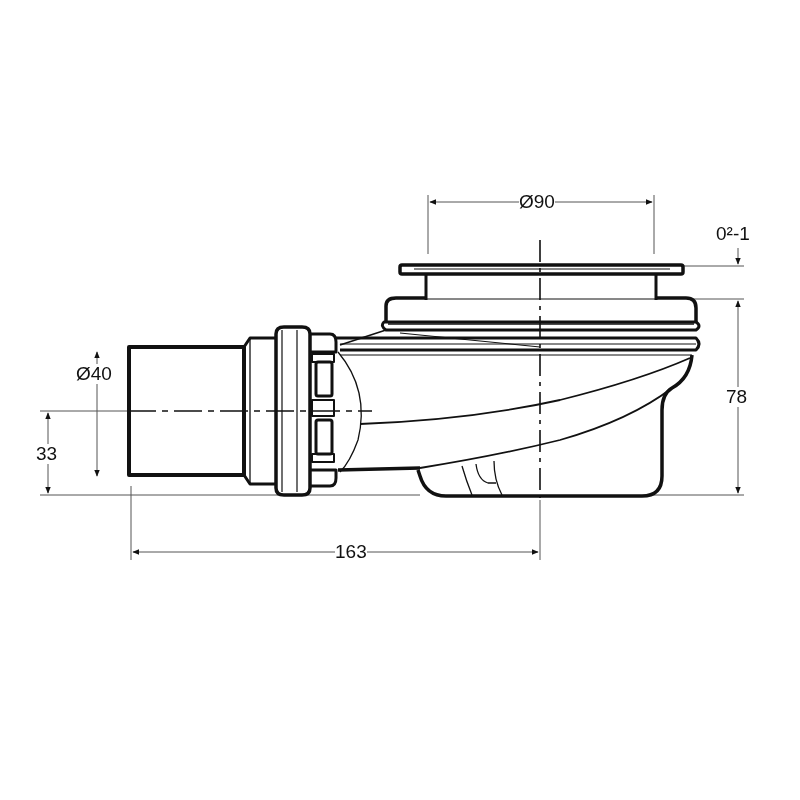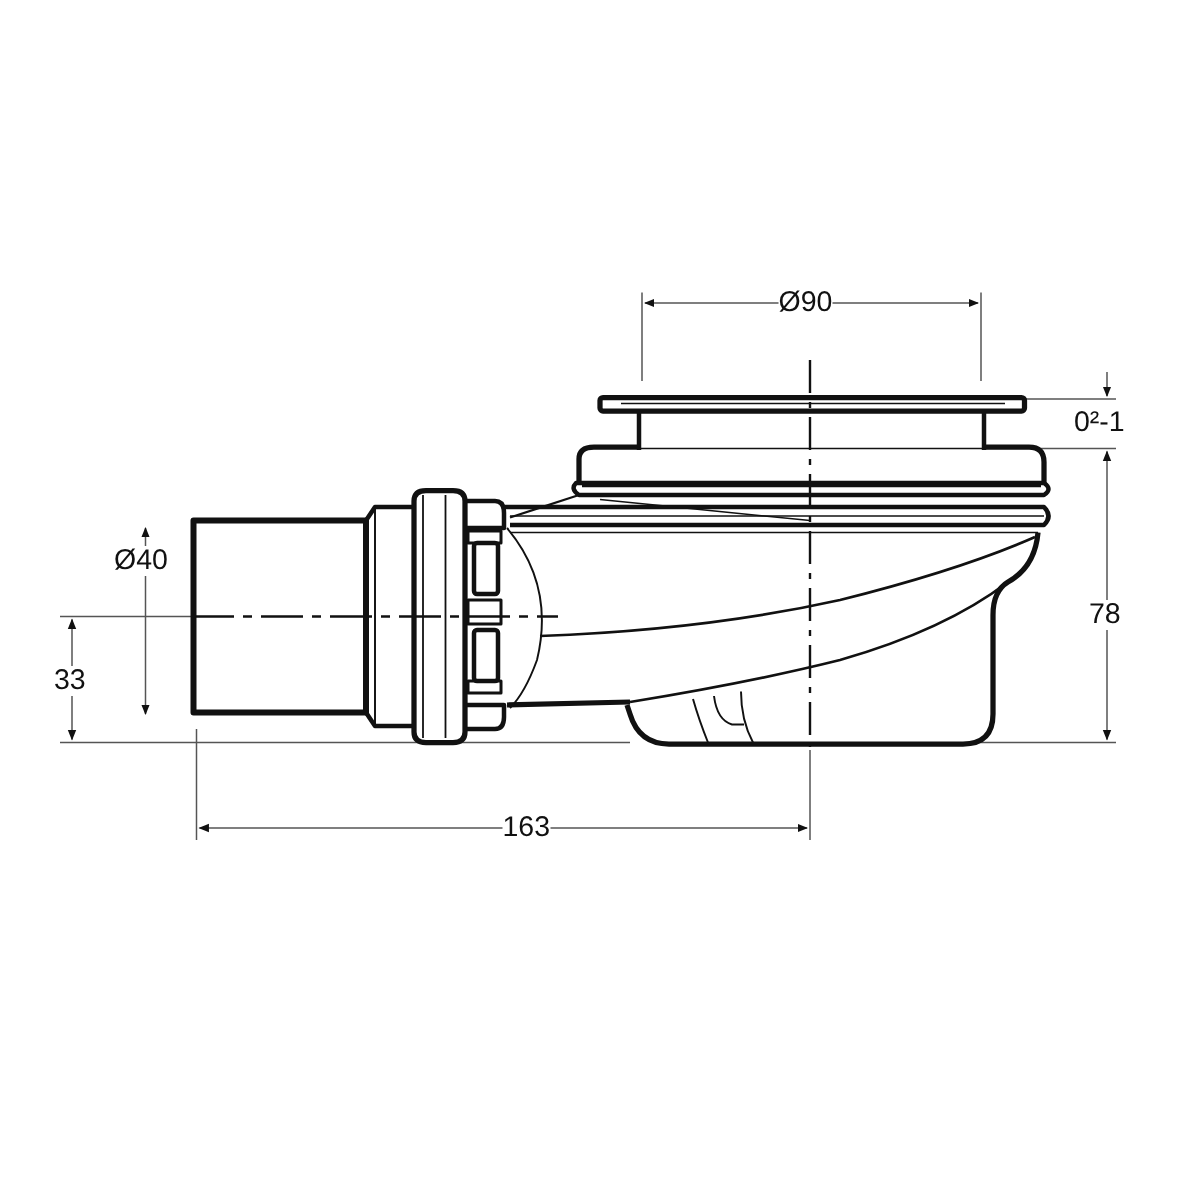--- a/index.html
+++ b/index.html
@@ -6,7 +6,7 @@
     body { width: 800px; height: 800px; overflow: hidden; position: relative; font-family: "Liberation Sans", sans-serif; }
     #drawing { position: absolute; left: 0; top: 0; width: 800px; height: 800px; }
     .dim-label { position: absolute; font-family: "Liberation Sans", sans-serif; font-size: 19px; color: #111111; background: #ffffff; line-height: 20px; white-space: nowrap; }
-    .dim-label.nobg { background: transparent; margin-top: 48px; }
+    .dim-label.nobg { background: transparent; }
   </style>
 </head>
 <body>

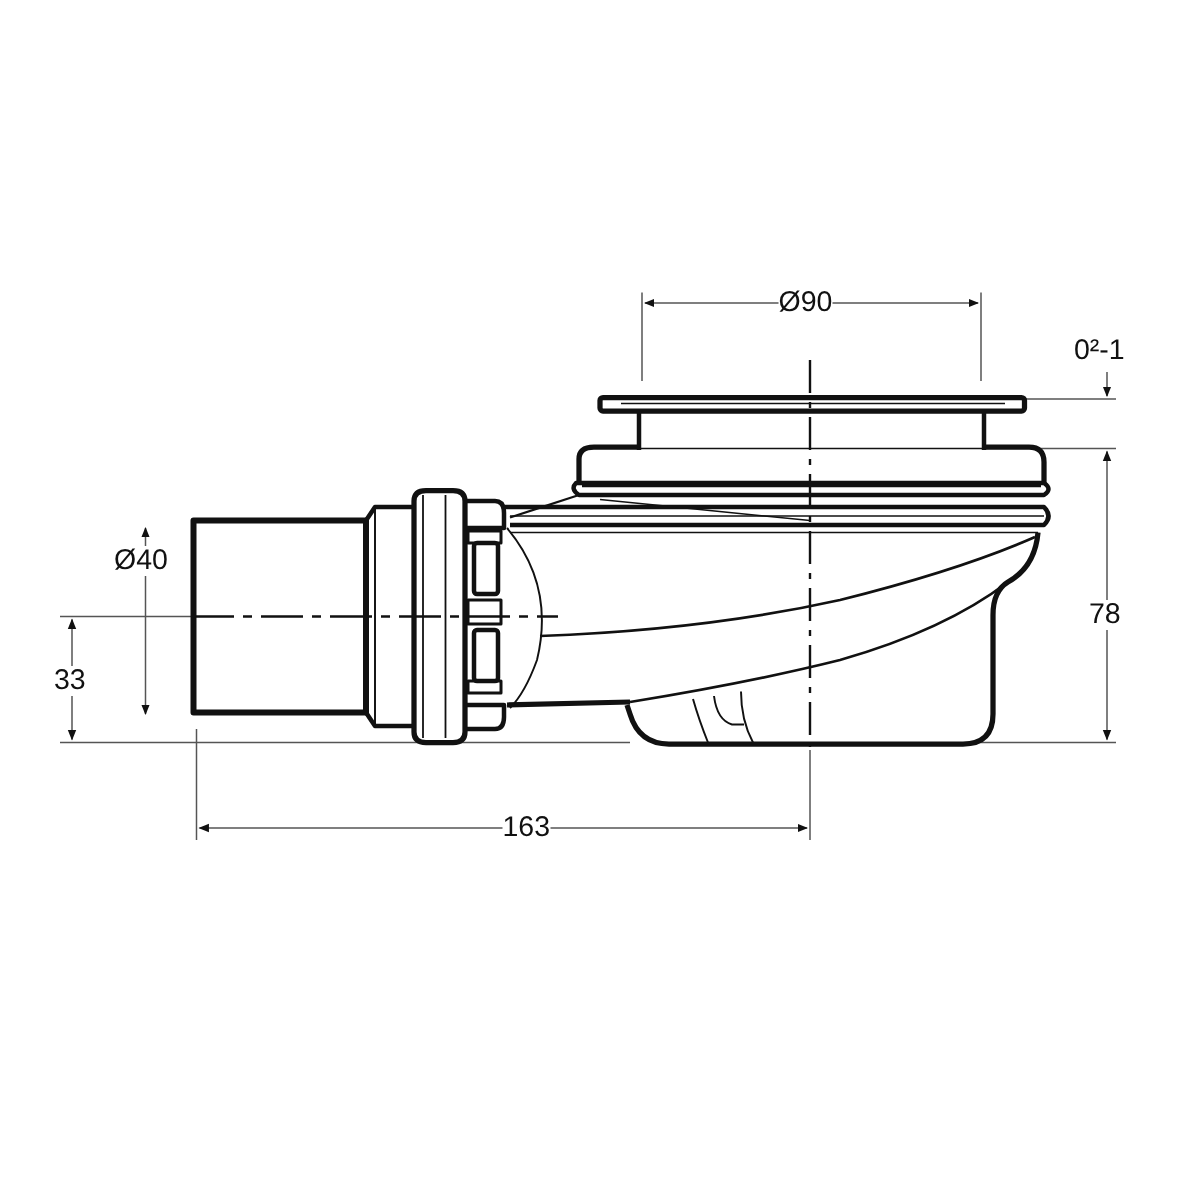--- a/index.html
+++ b/index.html
@@ -103,7 +103,7 @@
 
 <span class="dim-label" style="left:519px; top:192px;">Ø90</span>
 <span class="dim-label nobg" style="left:716px; top:224px;">0²-1</span>
-<span class="dim-label" style="left:726px; top:387px;margin-top:13px;">78</span>
+<span class="dim-label" style="left:726px; top:387px;">78</span>
 <span class="dim-label" style="left:76px; top:364px;">Ø40</span>
 <span class="dim-label" style="left:36px; top:444px;">33</span>
 <span class="dim-label" style="left:317px; top:542px;margin-left:18px;">163</span>

